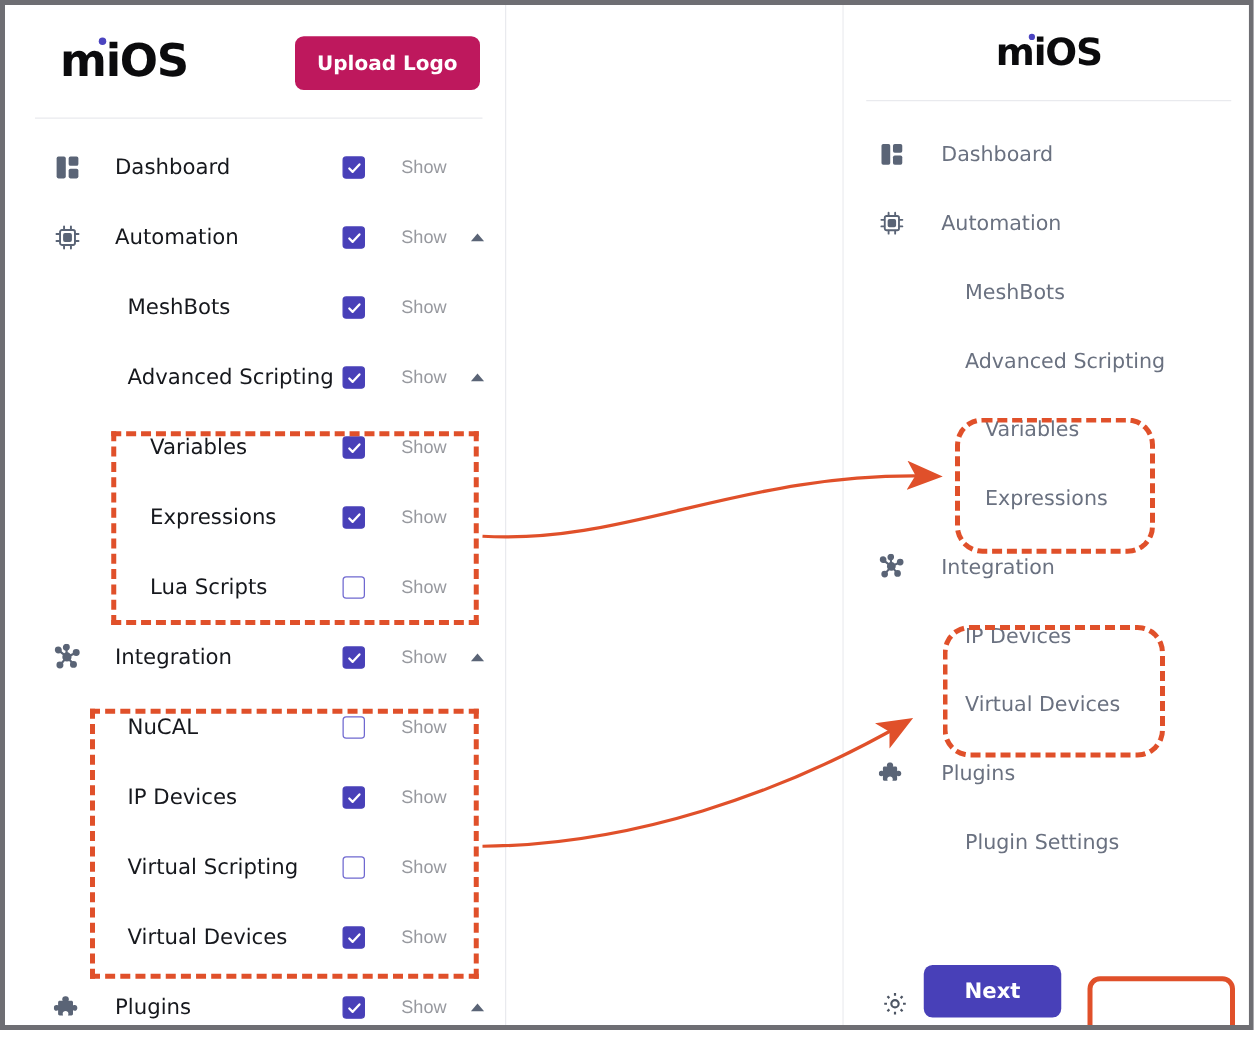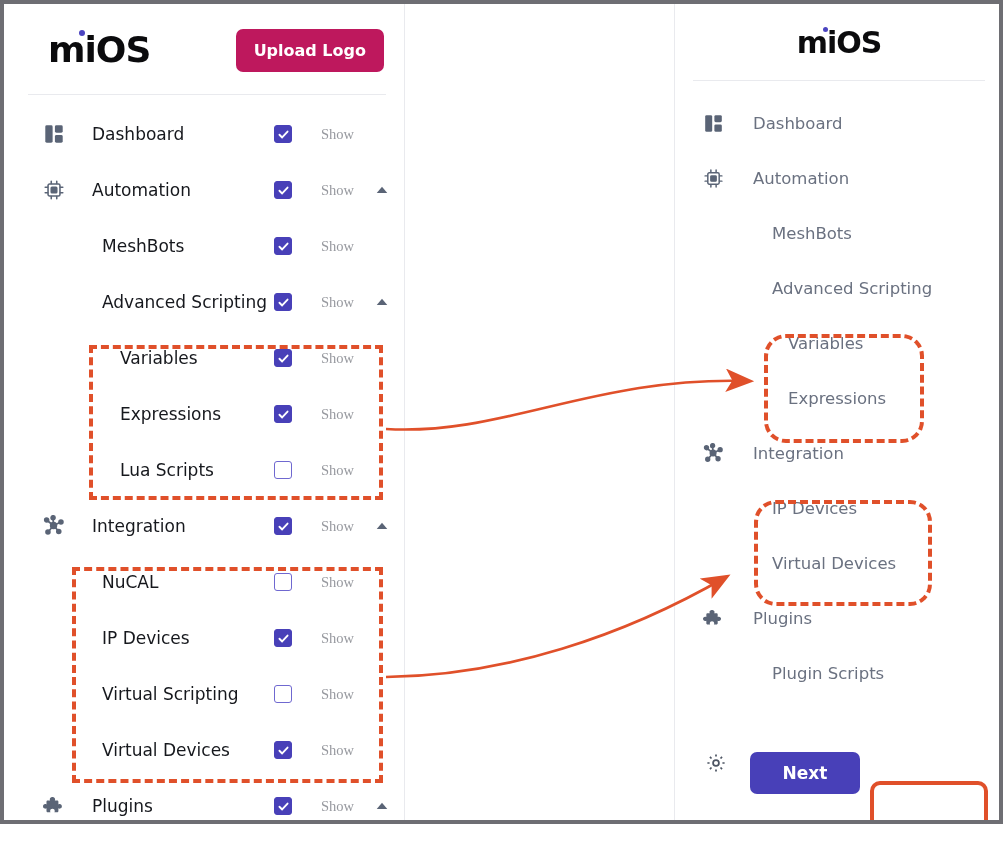--- a/index.html
+++ b/index.html
@@ -109,7 +109,7 @@
   .chk.off { background: #fff; border: 1.6px solid #6f68d0; }
   .chk.on svg { display: block; }
   .show-lbl {
-    font-family: Liberation Serif, serif;
+    font-family: Liberation Sans, sans-serif;
     font-size: 14.5px;
     color: #97999f;
     width: 44px;

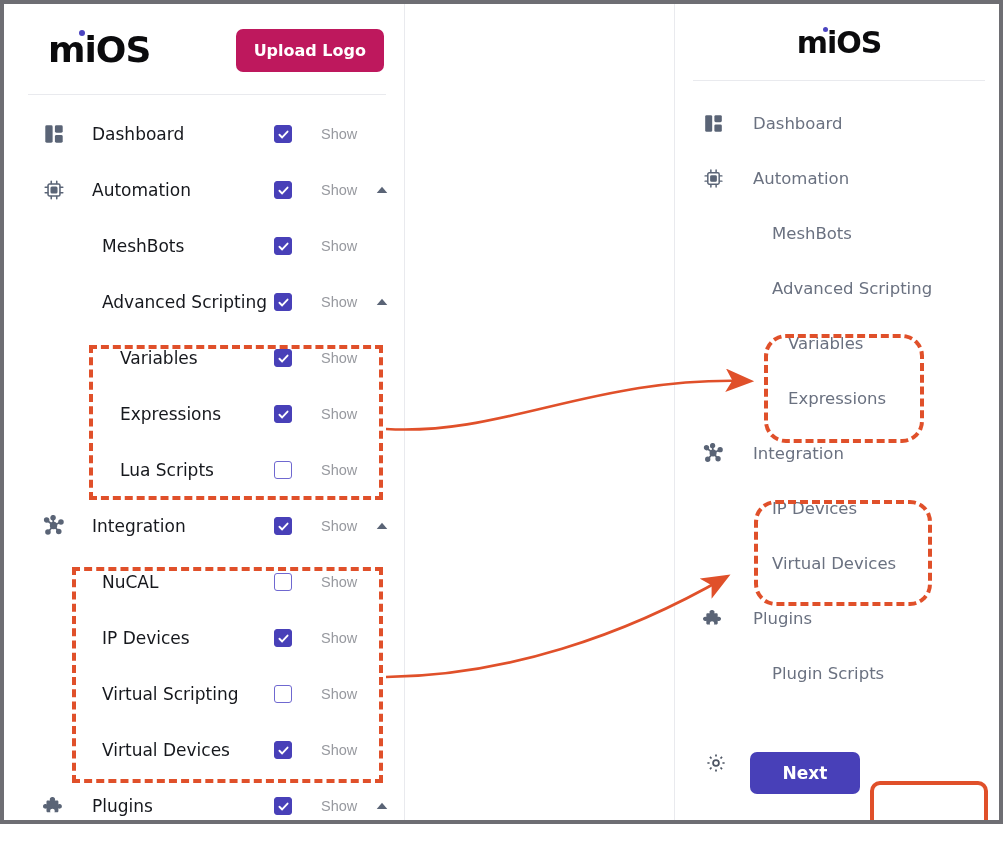--- a/index.html
+++ b/index.html
@@ -515,7 +515,7 @@
           <span class="lbl">Plugins</span>
         </div>
         <div class="prow lvl1">
-          <span class="lbl">Plugin Scripts</span>
+          <span class="lbl">Plugin Settings</span>
         </div>
       </div>
 

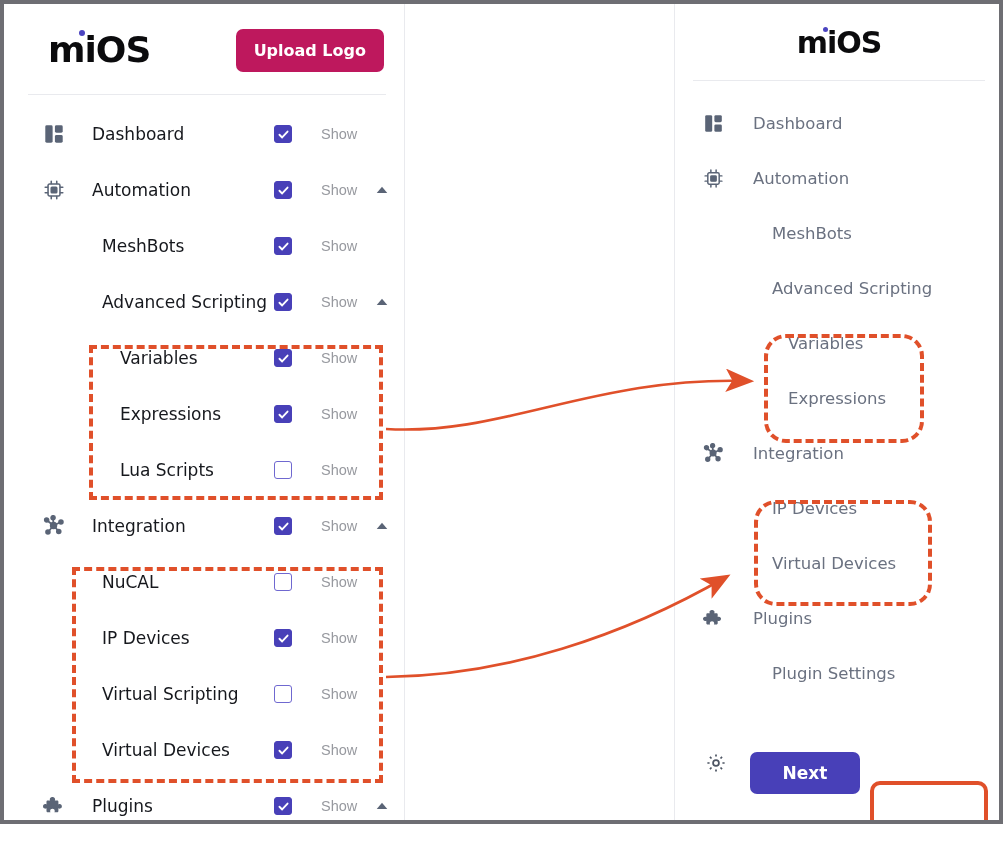--- a/index.html
+++ b/index.html
@@ -165,9 +165,9 @@
   #right-footer {
     position: absolute; left: 0; bottom: 6px;
     width: 328px; height: 62px;
-    display: flex; align-items: flex-start;
+    display: flex; align-items: flex-end;
     padding-left: 30px;
-    gap: 23px;
+    gap: 12px;
   }
   .pbtn {
     background: #4840b8; color: #fff;

